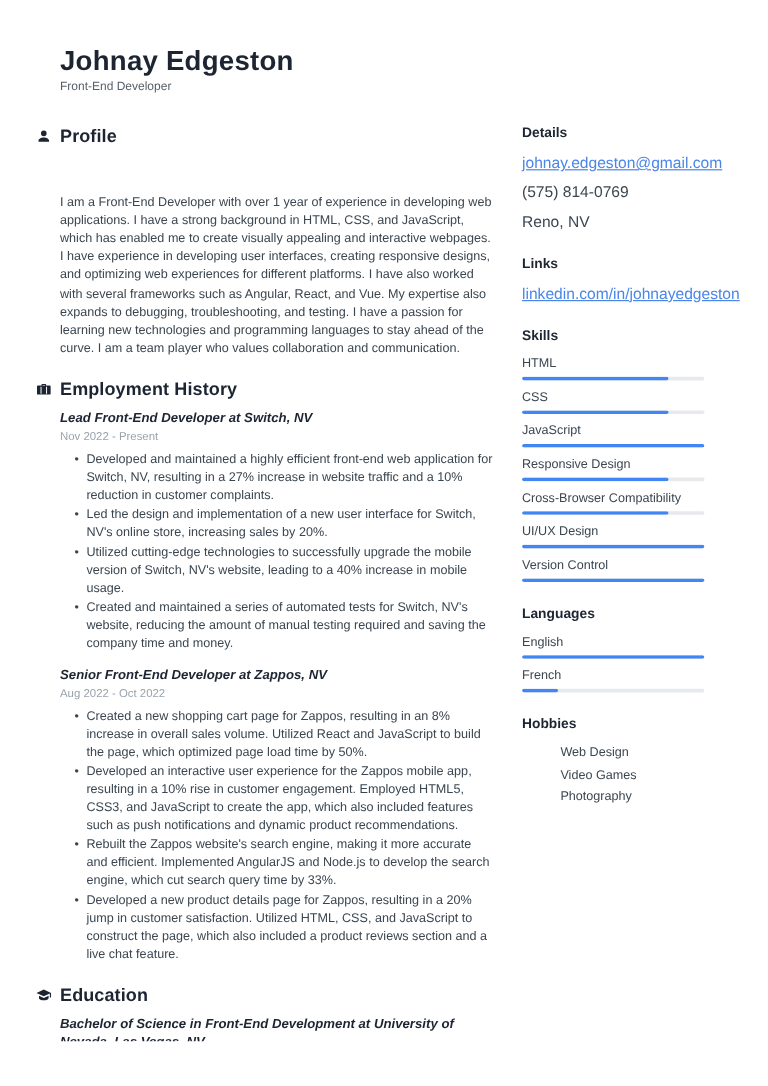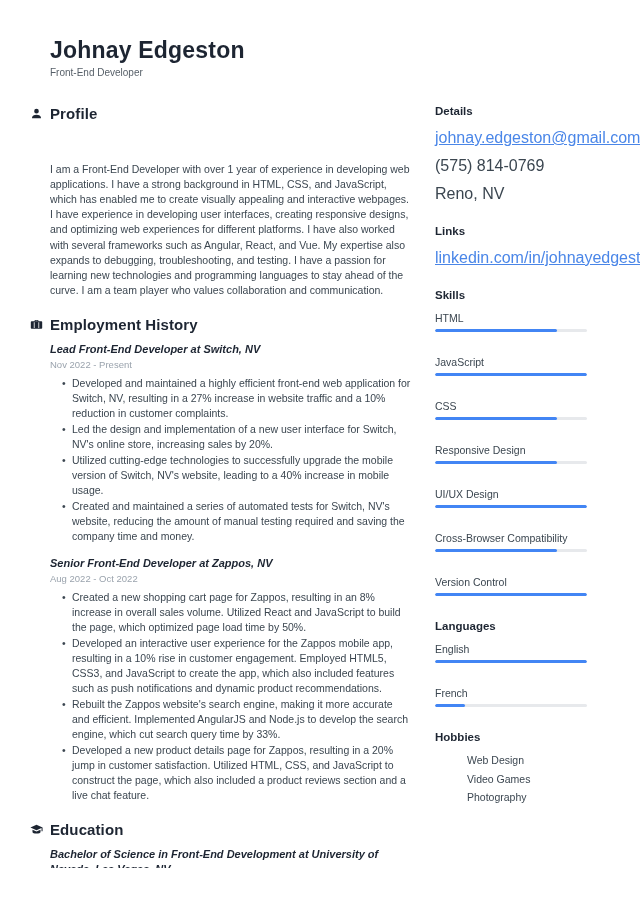--- a/index.html
+++ b/index.html
@@ -97,7 +97,7 @@
     margin-bottom: 11px;
   }
   .detail-item {
-    font-size: 16px;
+    font-size: 13px;
     line-height: 1.25;
     margin-bottom: 8px;
     color: #3b4650;

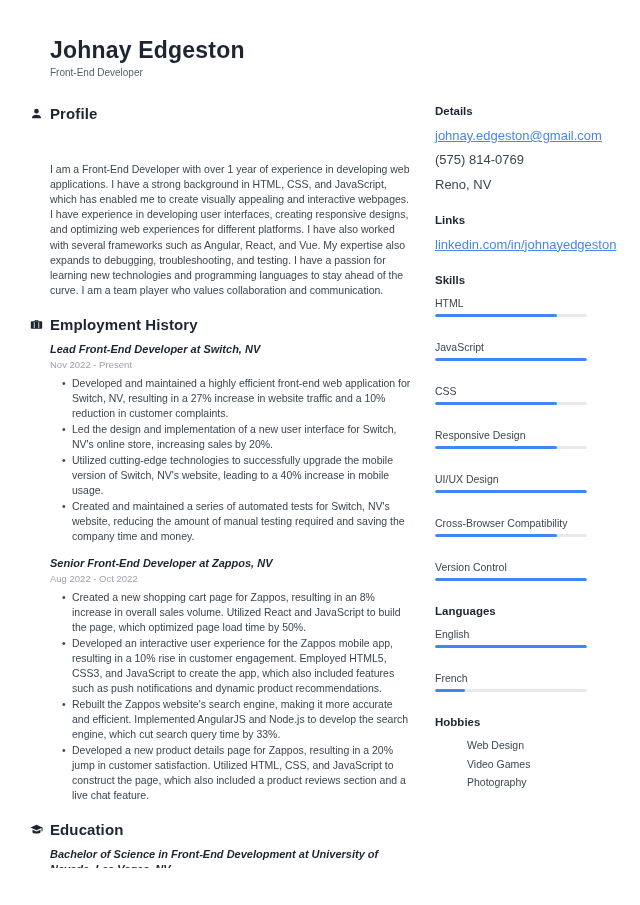--- a/index.html
+++ b/index.html
@@ -107,7 +107,7 @@
     text-decoration: underline;
     cursor: pointer;
   }
-  .meter-item { margin-bottom: 24px; }
+  .meter-item { margin-bottom: 8px; }
   .meter-label {
     font-size: 10.5px;
     color: #3b4650;

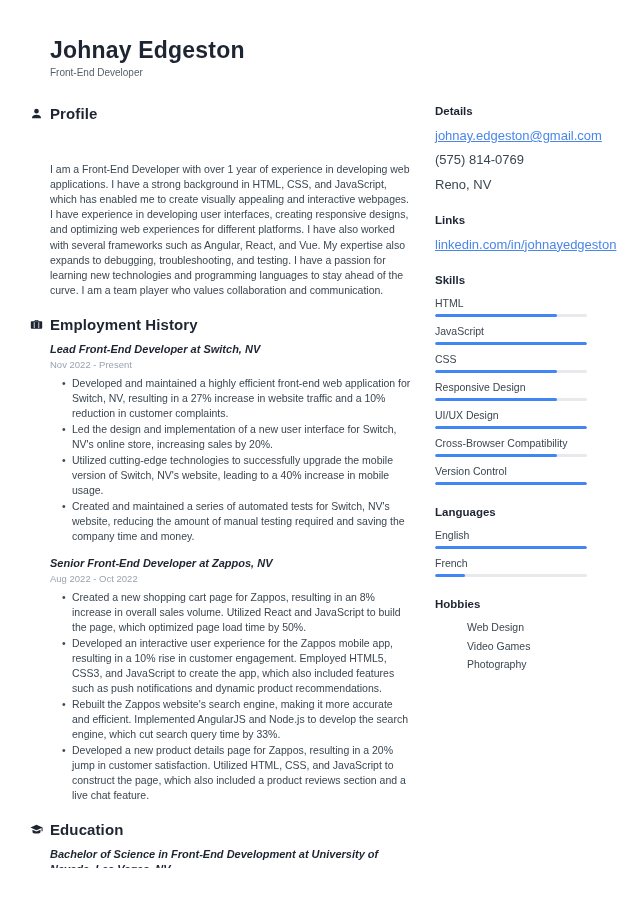--- a/index.html
+++ b/index.html
@@ -232,15 +232,15 @@
           </div>
       </div>
       <div class="meter-item">
+        <div class="meter-label">CSS</div>
+        <div class="bar-track">
+            <div class="bar-fill" style="width: 80%;"></div>
+          </div>
+      </div>
+      <div class="meter-item">
         <div class="meter-label">JavaScript</div>
         <div class="bar-track">
             <div class="bar-fill" style="width: 100%;"></div>
-          </div>
-      </div>
-      <div class="meter-item">
-        <div class="meter-label">CSS</div>
-        <div class="bar-track">
-            <div class="bar-fill" style="width: 80%;"></div>
           </div>
       </div>
       <div class="meter-item">

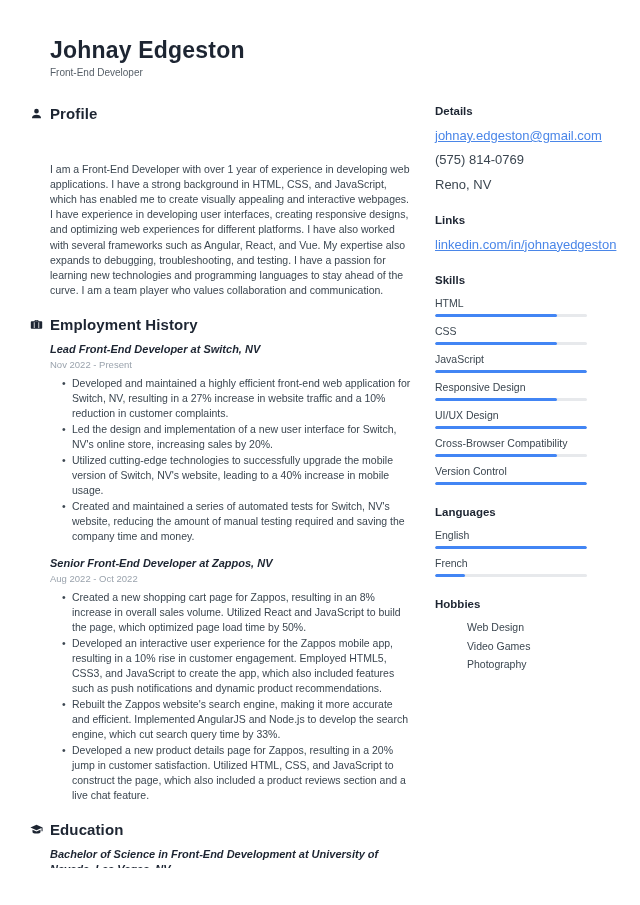--- a/index.html
+++ b/index.html
@@ -250,15 +250,15 @@
           </div>
       </div>
       <div class="meter-item">
+        <div class="meter-label">Cross-Browser Compatibility</div>
+        <div class="bar-track">
+            <div class="bar-fill" style="width: 80%;"></div>
+          </div>
+      </div>
+      <div class="meter-item">
         <div class="meter-label">UI/UX Design</div>
         <div class="bar-track">
             <div class="bar-fill" style="width: 100%;"></div>
-          </div>
-      </div>
-      <div class="meter-item">
-        <div class="meter-label">Cross-Browser Compatibility</div>
-        <div class="bar-track">
-            <div class="bar-fill" style="width: 80%;"></div>
           </div>
       </div>
       <div class="meter-item">

